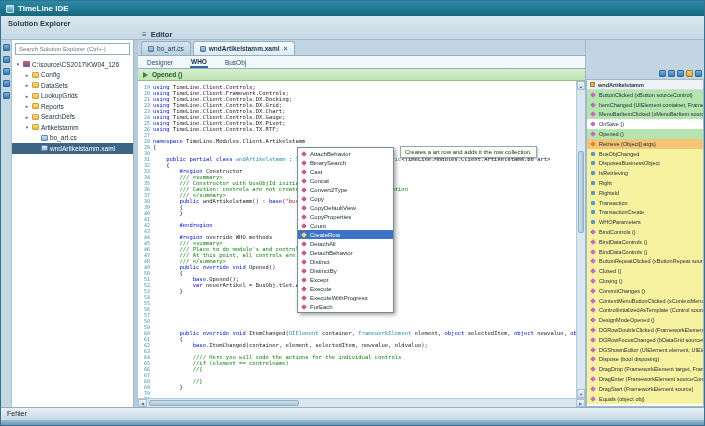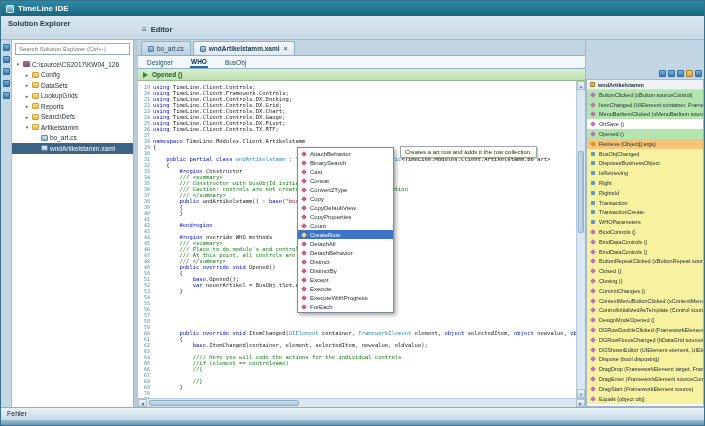--- a/index.html
+++ b/index.html
@@ -17,7 +17,7 @@
   .headerrow { height:24px; display:flex; background:linear-gradient(#dbe7f0,#c6d8e5); border-bottom:1px solid #9fb9cb;
                font-size:7.5px; font-weight:bold; color:#2a3a45; flex:none; }
   .se-hd { width:137px; padding:3px 0 0 7px; }
-  .ed-hd { flex:1; padding:3px 0 0 4px; display:flex; gap:4px; align-items:center; }
+  .ed-hd { flex:1; padding:3px 0 0 4px; display:flex; gap:4px; align-items:flex-end; }
   .burger::before { content:"≡"; color:#3a5a70; font-size:8px; line-height:7px; }
 
   .main { flex:1; display:flex; min-height:0; }

